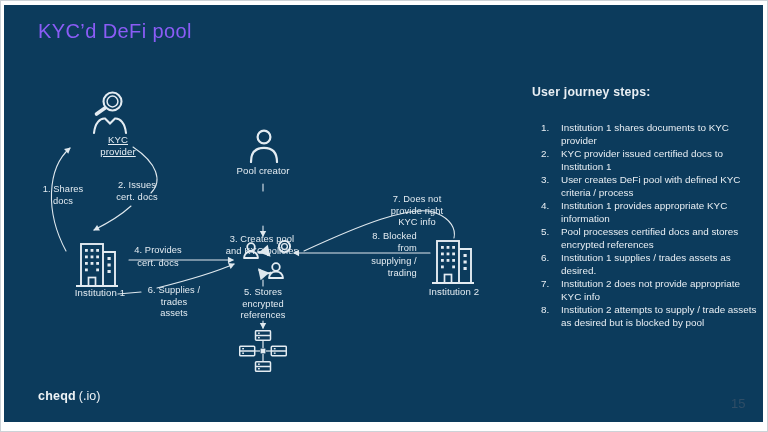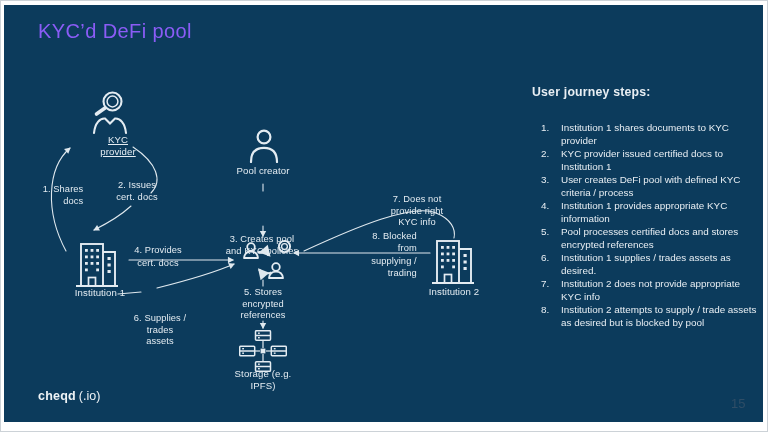--- a/index.html
+++ b/index.html
@@ -192,7 +192,7 @@
   <div class="dlabel node" style="left:263px;top:368px;">Storage (e.g.
 IPFS)</div>
 
-  <div class="dlabel" style="left:63px;top:184px;text-align:right;">1. Shares
+  <div class="dlabel" style="left:63px;top:184px;">1. Shares
 docs</div>
   <div class="dlabel" style="left:137px;top:180px;">2. Issues
 cert. docs</div>

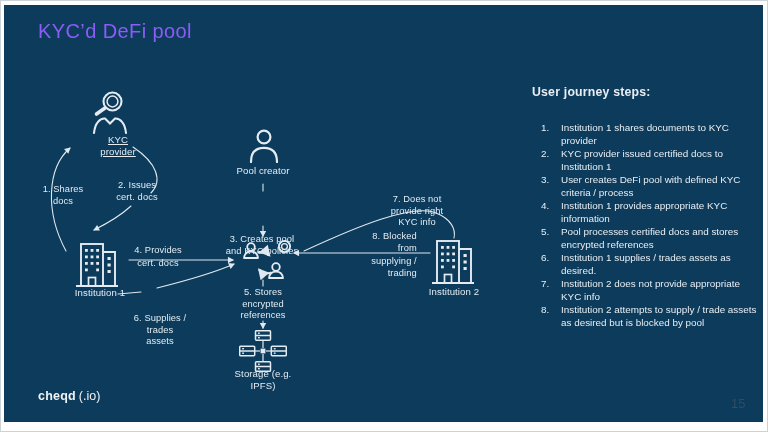--- a/index.html
+++ b/index.html
@@ -203,7 +203,7 @@
   <div class="dlabel" style="left:263px;top:287px;">5. Stores
 encrypted
 references</div>
-  <div class="dlabel" style="left:160px;top:285px;margin-top:28px;">6. Supplies /
+  <div class="dlabel" style="left:174px;top:285px;">6. Supplies /
 trades
 assets</div>
   <div class="dlabel" style="left:417px;top:194px;">7. Does not

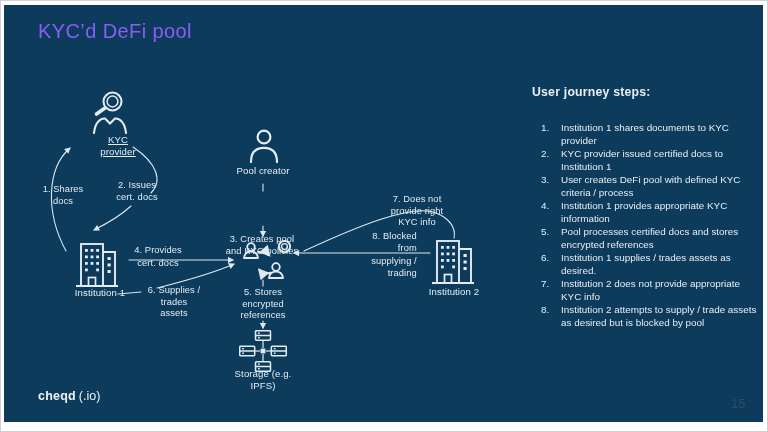--- a/index.html
+++ b/index.html
@@ -189,8 +189,6 @@
       </g>
     </svg>
   </div>
-  <div class="dlabel node" style="left:263px;top:368px;">Storage (e.g.
-IPFS)</div>
 
   <div class="dlabel" style="left:63px;top:184px;">1. Shares
 docs</div>

